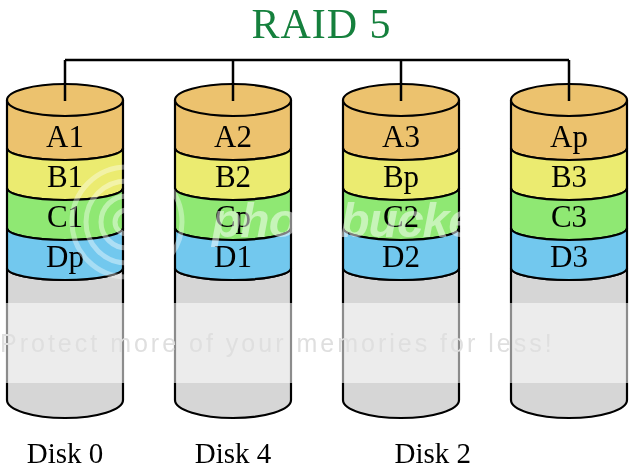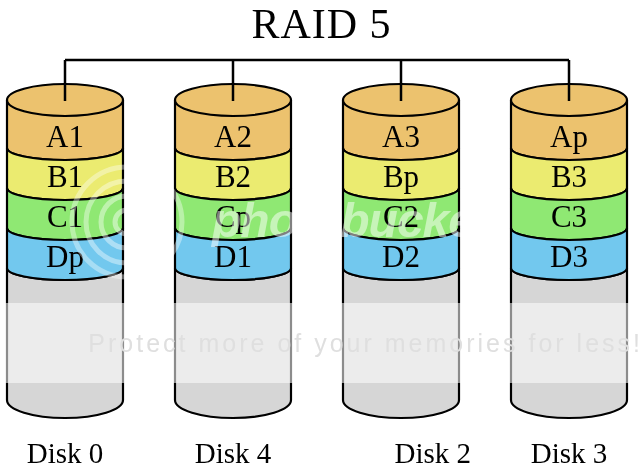--- a/index.html
+++ b/index.html
@@ -10,7 +10,7 @@
   .title{
     position:absolute;top:0px;left:0;width:643px;margin:0;
     text-align:center;font-family:"Liberation Serif",serif;
-    font-size:42px;font-weight:normal;letter-spacing:1px;color:#000000;
+    font-size:42px;font-weight:normal;letter-spacing:1px;color:#15803d;
   }
   #diagram-svg{position:absolute;left:0;top:0;}
   .pb-rings{position:absolute;left:65px;top:160px;width:130px;height:130px;pointer-events:none;}

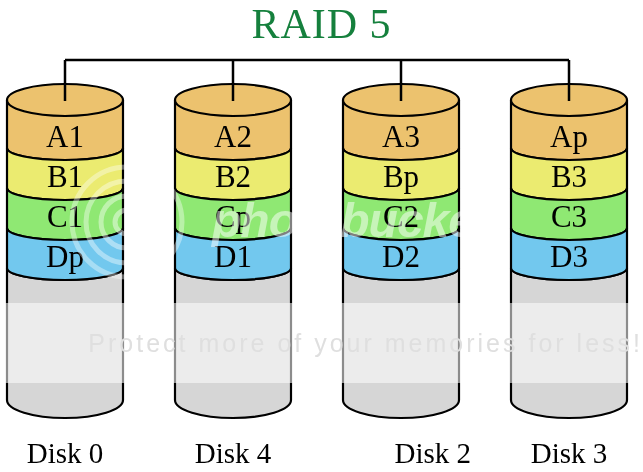--- a/index.html
+++ b/index.html
@@ -23,7 +23,7 @@
   .wm-band{
     position:absolute;left:0;top:303px;width:643px;height:80px;
     background:rgba(255,255,255,0.55);
-    display:flex;align-items:center;justify-content:flex-end;
+    display:flex;align-items:center;justify-content:flex-start;
   }
   .wm-tagline{
     font-family:"Liberation Sans",sans-serif;font-size:25px;

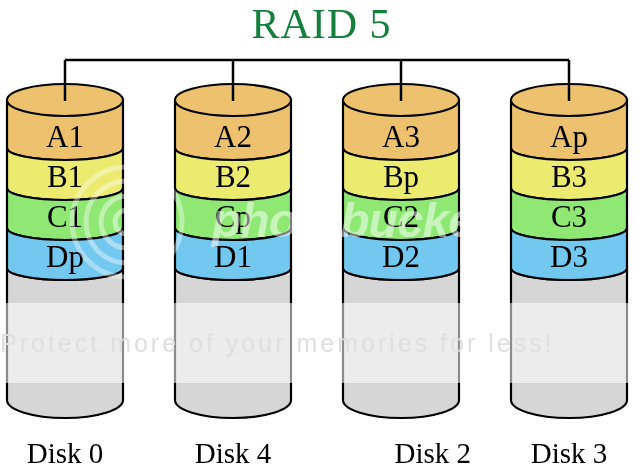--- a/index.html
+++ b/index.html
@@ -117,7 +117,6 @@
   <span class="disk-label dl0">Disk 0</span>
   <span class="disk-label dl1">Disk 4</span>
   <span class="disk-label dl2">Disk 2</span>
-  <span class="disk-label dl3">Disk 3</span>
 
 </div>
 

